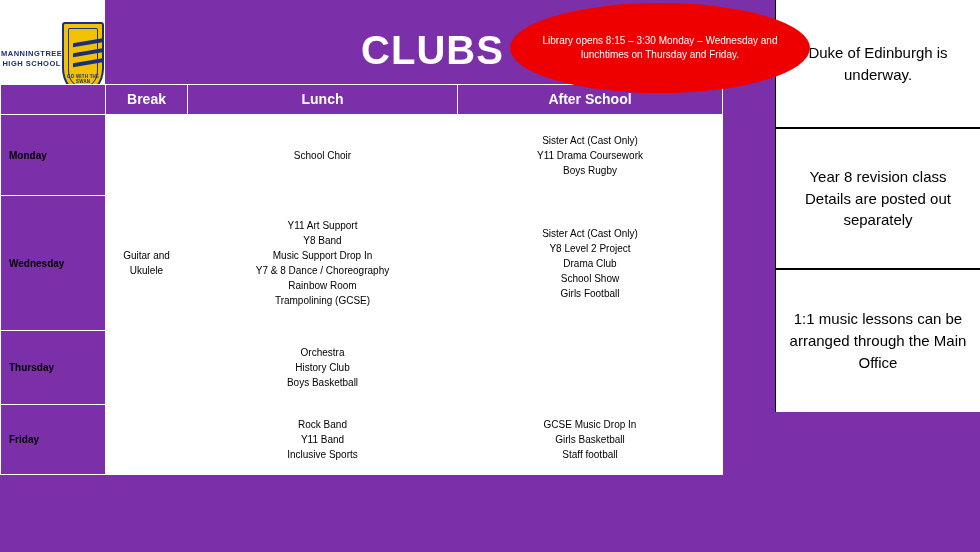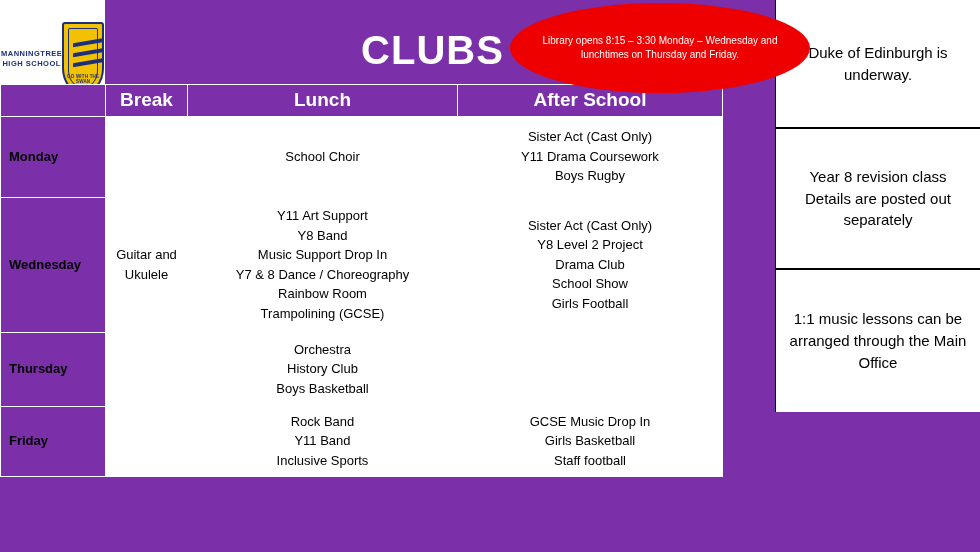--- a/index.html
+++ b/index.html
@@ -117,7 +117,7 @@
     font-weight: bold;
     height: 30px;
     text-align: center;
-    font-size: 19px;
+    font-size: 14px;
   }
   th.day-head { width: 105px; }
   th.break-head { width: 82px; }

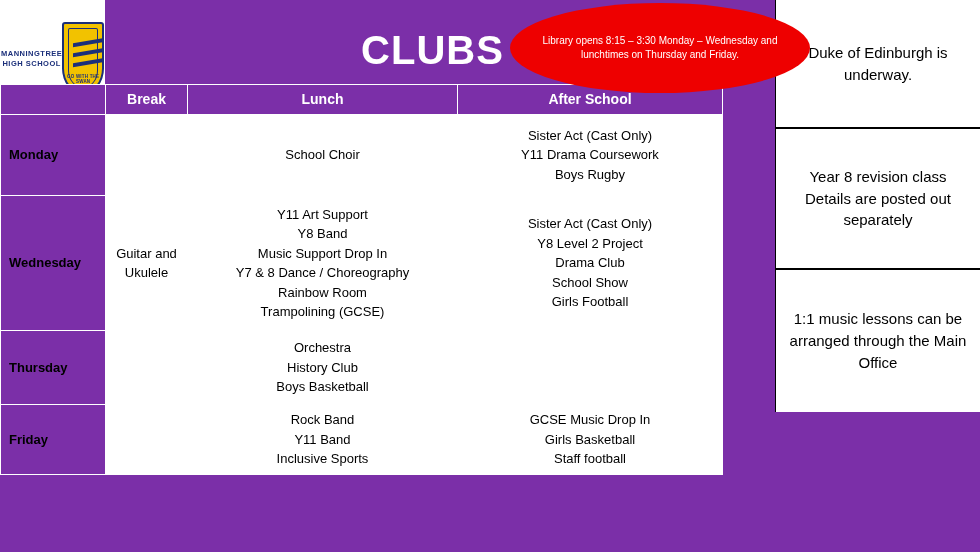--- a/index.html
+++ b/index.html
@@ -107,7 +107,7 @@
   table.clubs th, table.clubs td {
     border: 1px solid #ffffff;
     vertical-align: middle;
-    font-size: 13px;
+    font-size: 10px;
     line-height: 1.5;
     color: #000000;
   }

